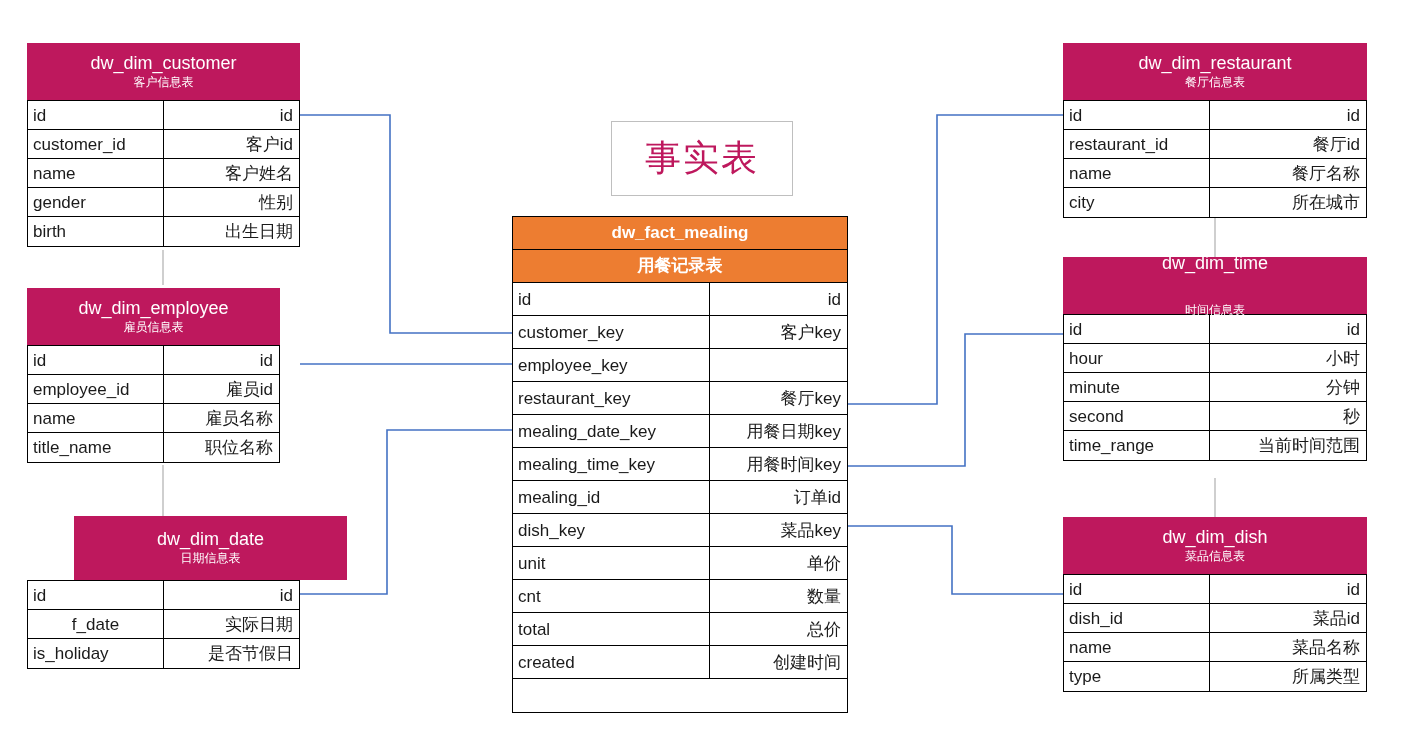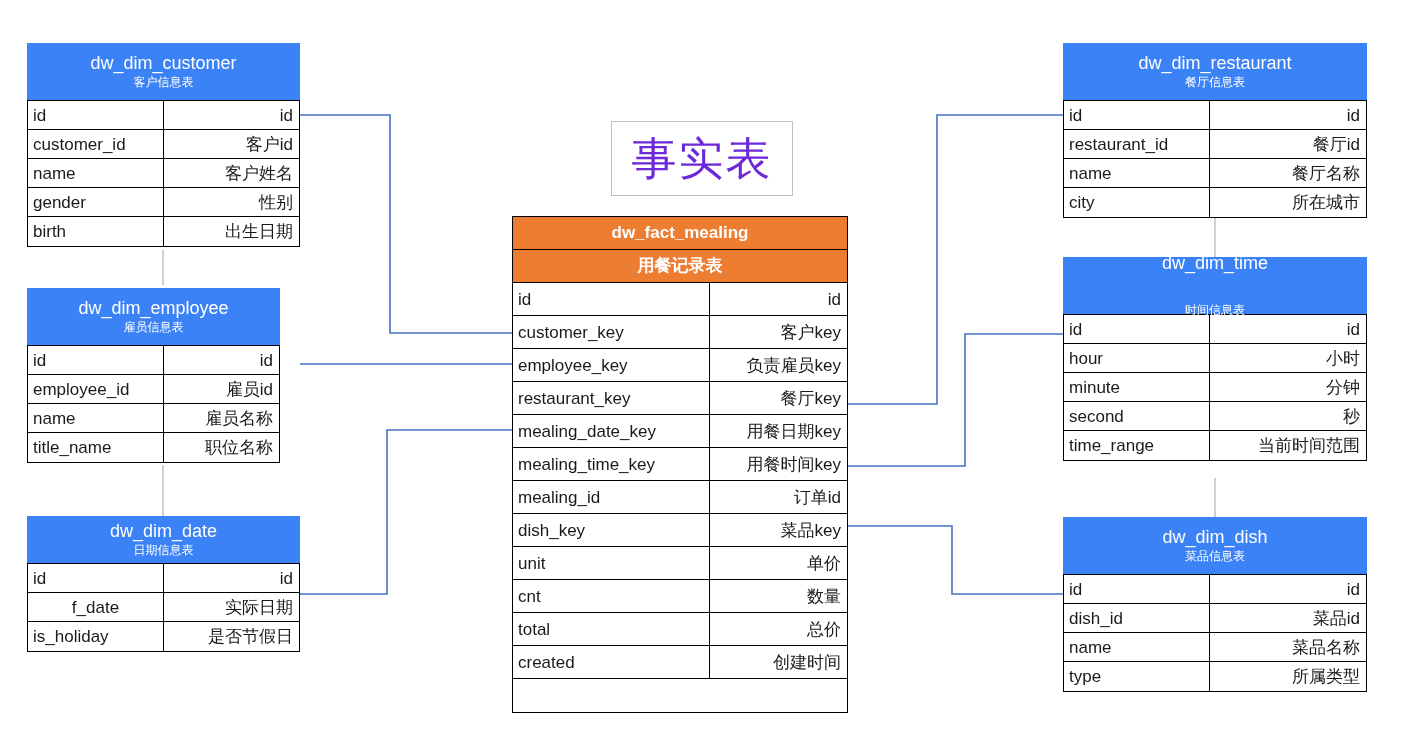--- a/index.html
+++ b/index.html
@@ -17,7 +17,7 @@
     display:flex;flex-direction:column;align-items:center;justify-content:center;
     line-height:1.22;
   }
-  .dim .hdr{background:#3b82f6;font-size:18px;font-weight:400;padding:4px 0 5px 0;}
+  .dim .hdr{background:#be185d;font-size:18px;font-weight:400;padding:4px 0 5px 0;}
   .dim .hdr .l2{font-size:12px;}
   .fact .hdr-wrap{width:100%;}
   .fact .hdr1,.fact .hdr2{

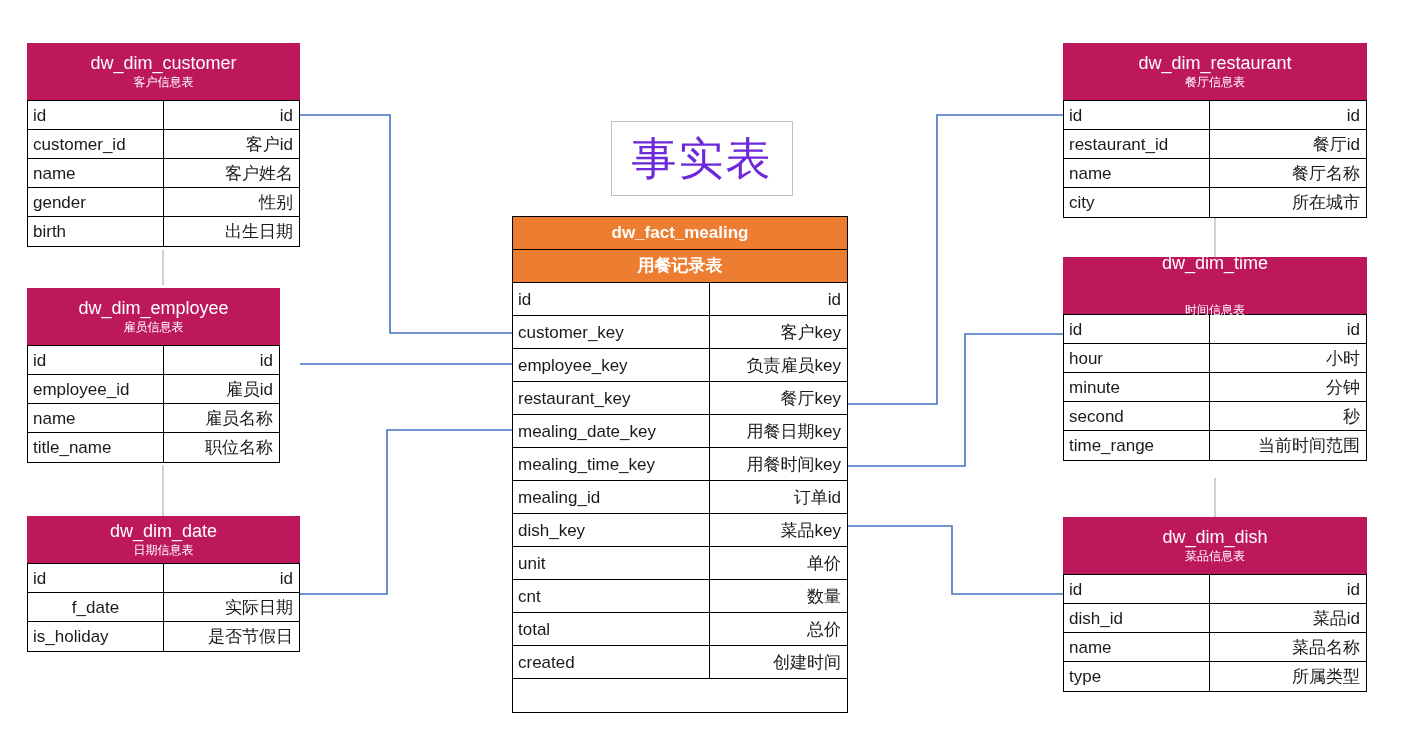--- a/index.html
+++ b/index.html
@@ -44,7 +44,7 @@
   .factlabel{
     position:absolute;box-sizing:border-box;border:1px solid #bfbfbf;background:#fff;
     display:flex;align-items:center;justify-content:center;
-    font-size:45px;color:#6d28d9;letter-spacing:2px;
+    font-size:36px;color:#be185d;letter-spacing:2px;
   }
 </style>
 </head>

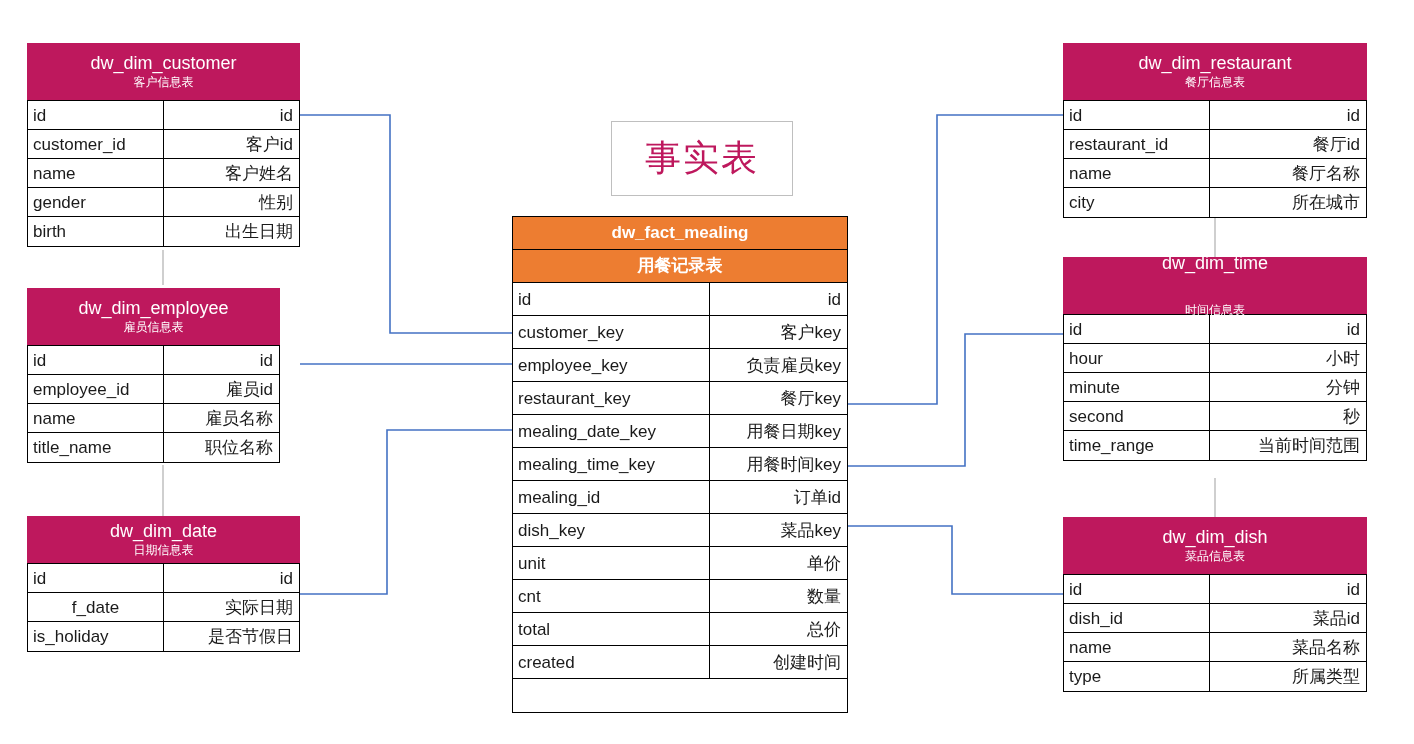--- a/index.html
+++ b/index.html
@@ -167,7 +167,6 @@
       </div>
       <div class="row">
         <span class="cell-l" style="width:197px;">employee_key</span>
-        <span class="cell-r">负责雇员key</span>
       </div>
       <div class="row">
         <span class="cell-l" style="width:197px;">restaurant_key</span>

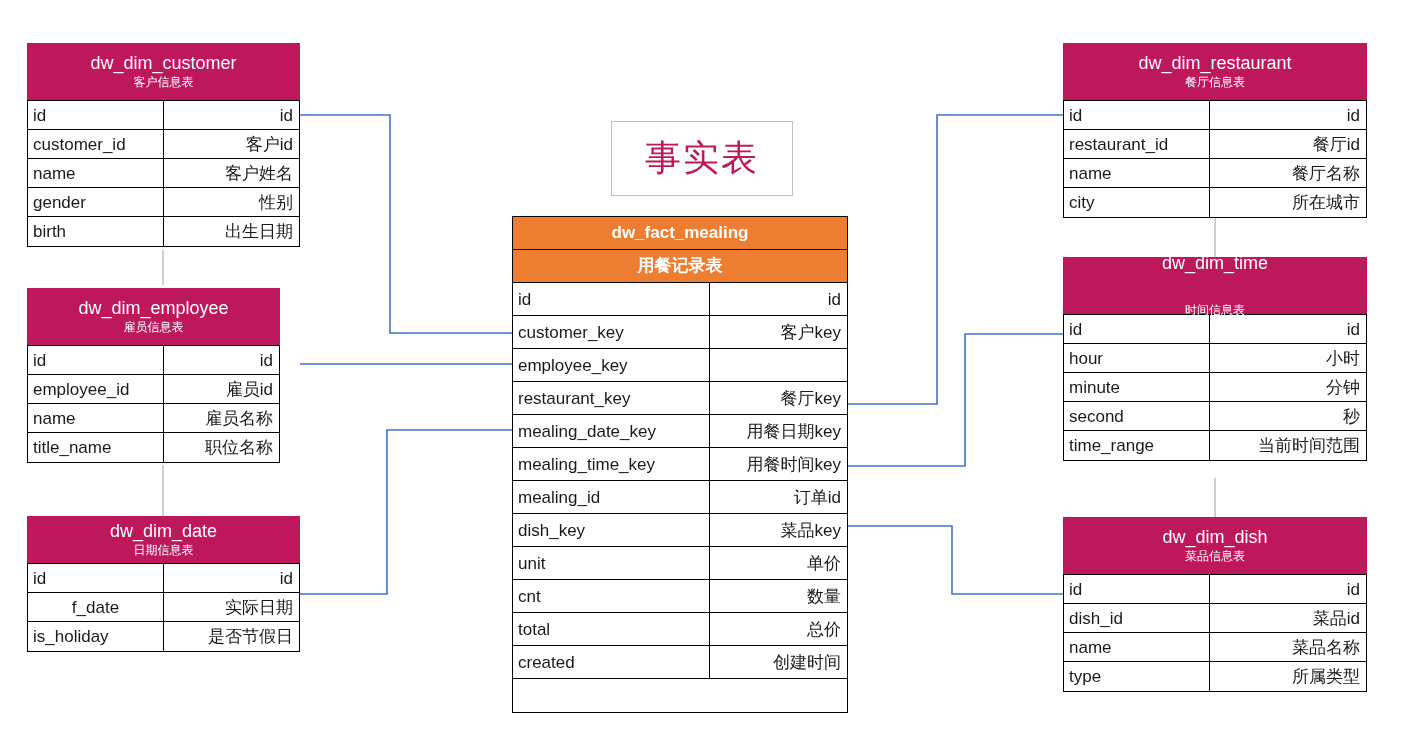--- a/index.html
+++ b/index.html
@@ -127,7 +127,7 @@
   </div>
 
   <div class="tbl dim" style="left:27px;top:516px;width:273px;">
-    <div class="hdr" style="height:47px;">
+    <div class="hdr" style="height:64px;margin-left:47px;">
       <span>dw_dim_date</span>
       <span class="l2">日期信息表</span>
     </div>

